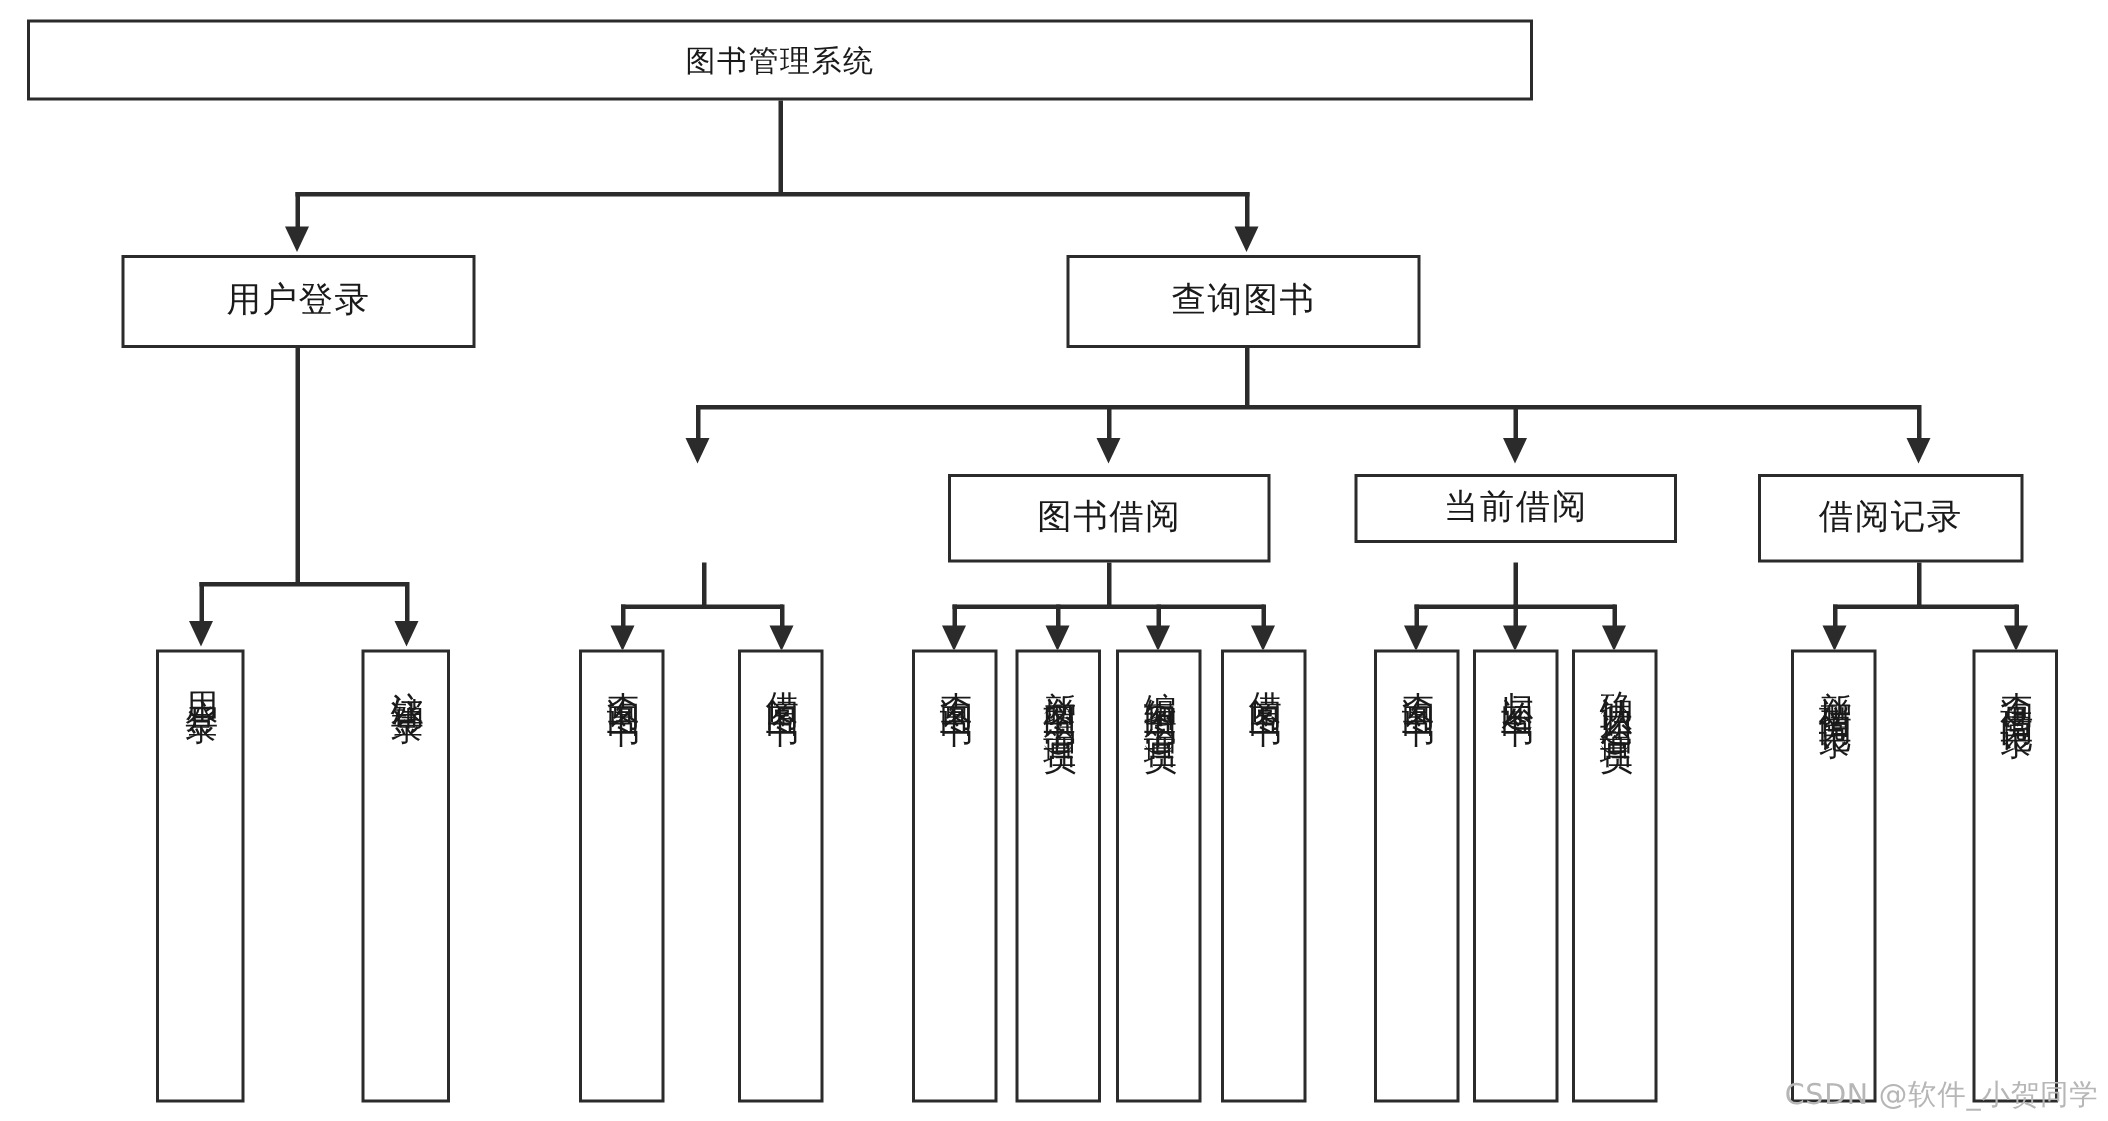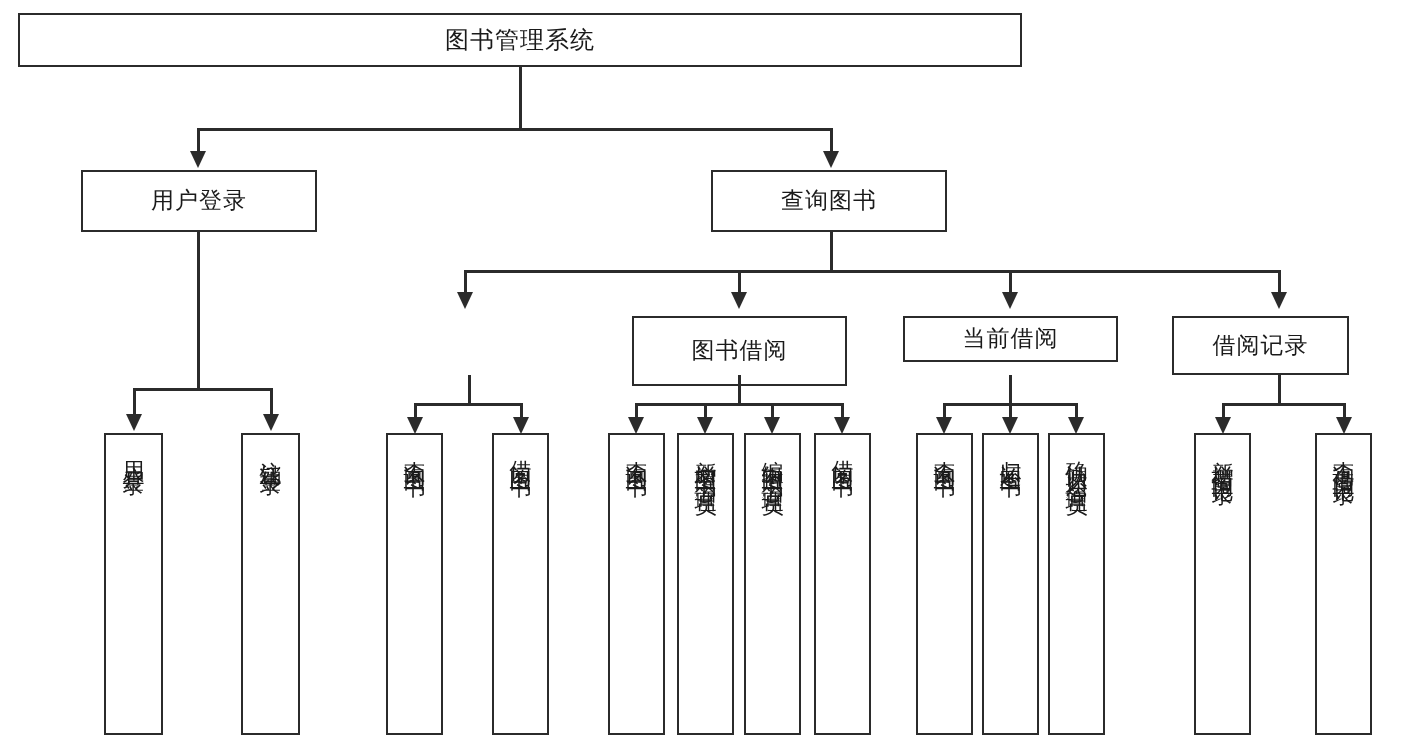--- a/index.html
+++ b/index.html
@@ -34,7 +34,7 @@
     line-height: 1.1;
   }
   .node.root {
-    font-size: 24px;
+    font-size: 20px;
   }
   
   .node.v {

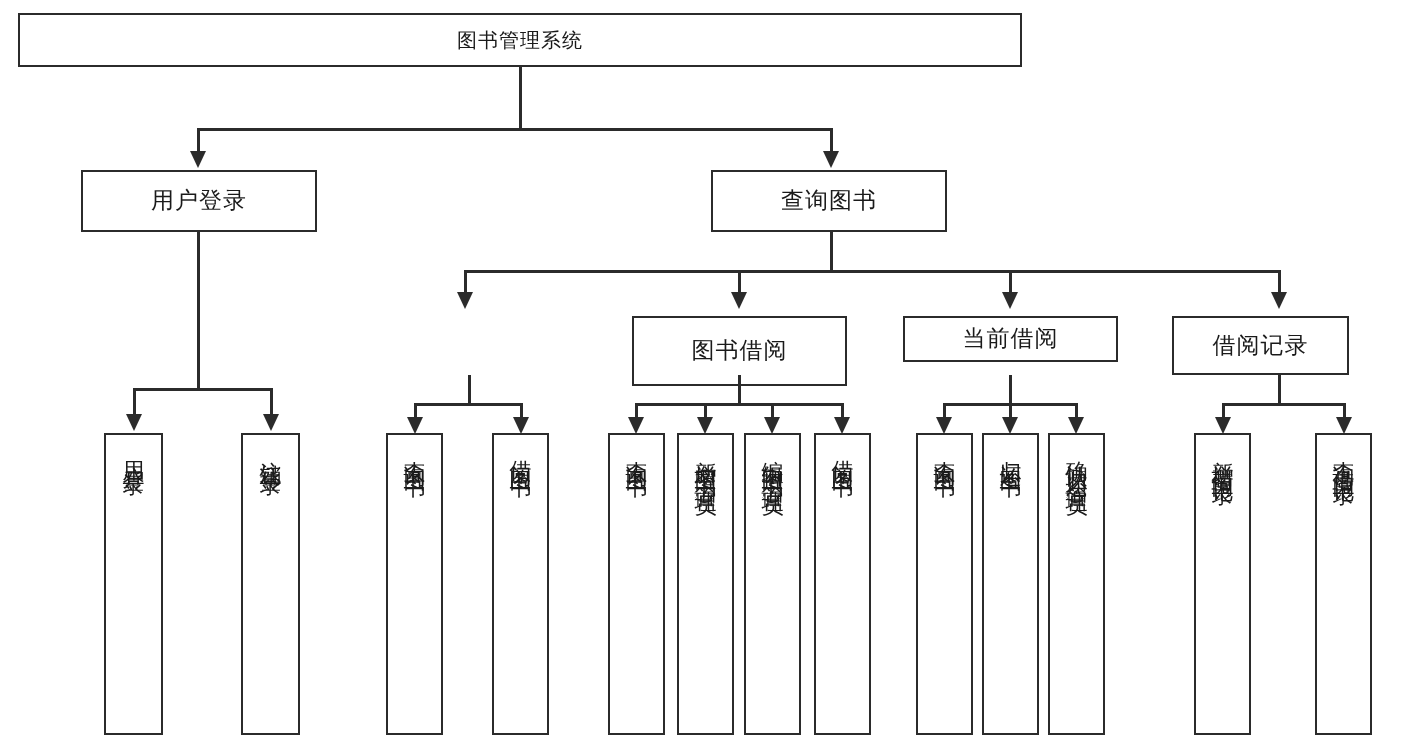--- a/index.html
+++ b/index.html
@@ -128,7 +128,7 @@
   <div class="ln v" style="left:1278px; top:270px; height:24px;"></div>
   <div class="arrow" style="left:1271px; top:292px;"></div>
 
-  <div class="node h" style="left:632px; top:316px; width:215px; height:70px;">
+  <div class="node h" style="left:632px; top:316px; width:215px; height:59px;">
     <span>图书借阅</span>
   </div>
   <div class="node h" style="left:903px; top:316px; width:215px; height:46px;">

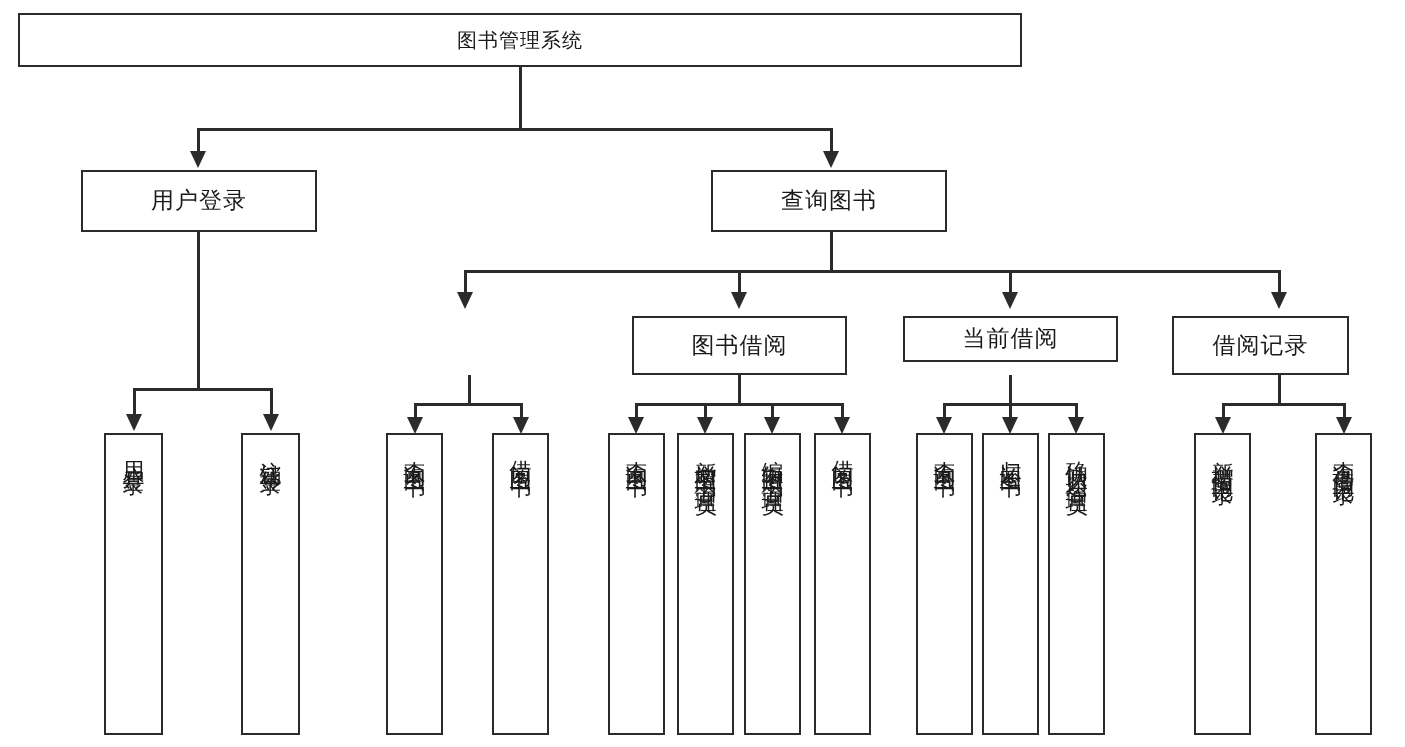--- a/index.html
+++ b/index.html
@@ -209,6 +209,7 @@
     <span class="vtext">查询借阅记录</span>
   </div>
 
+  <div id="watermark">CSDN @软件_小贺同学</div>
 
 </div>
 

